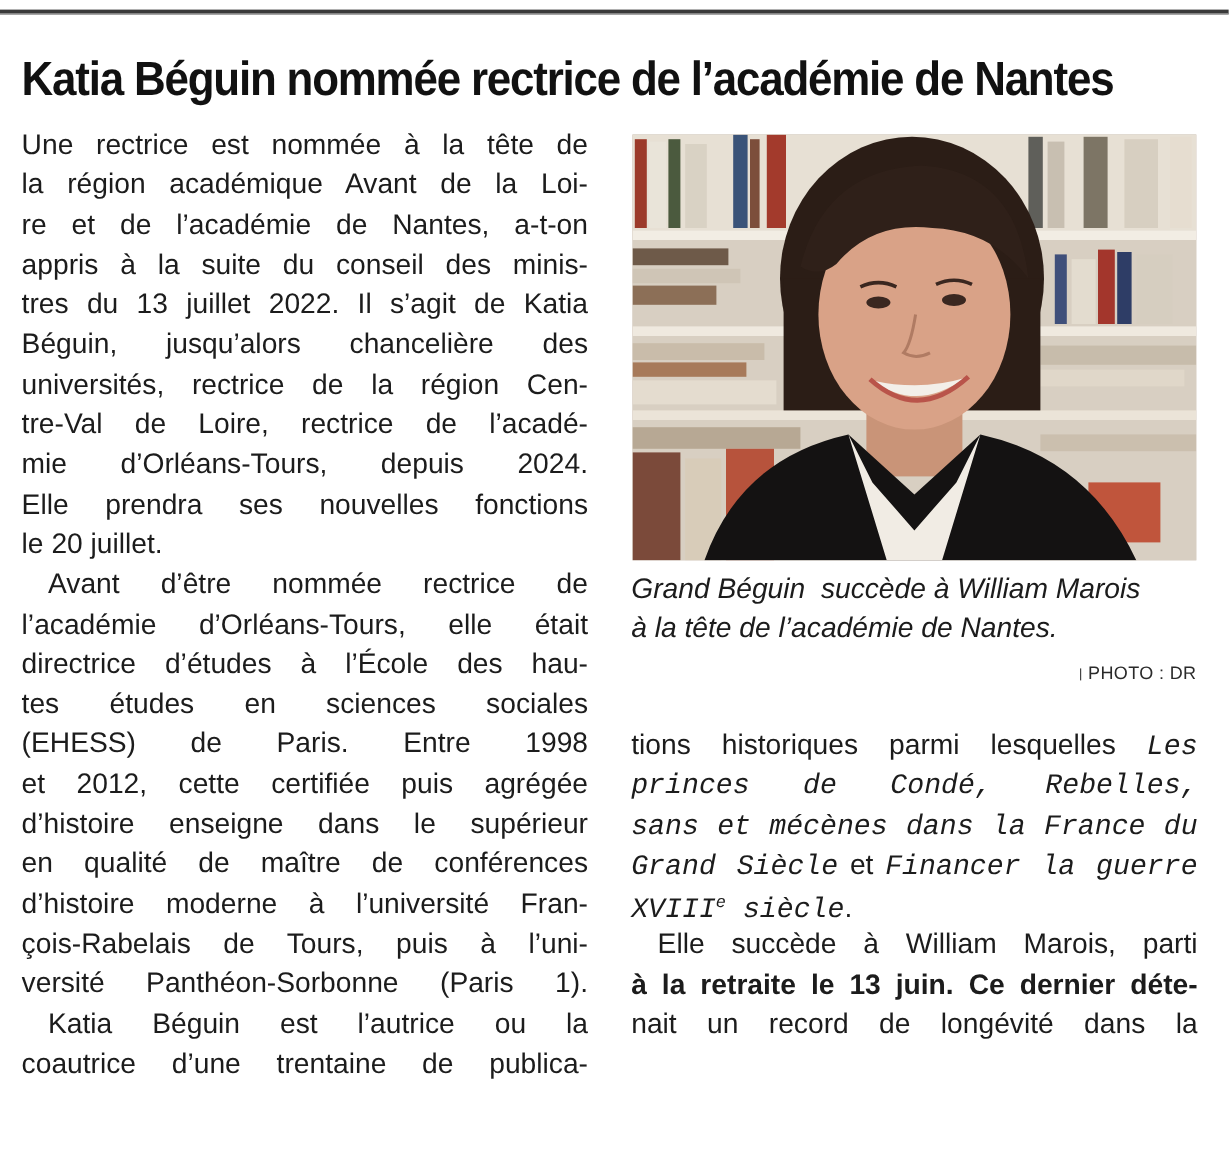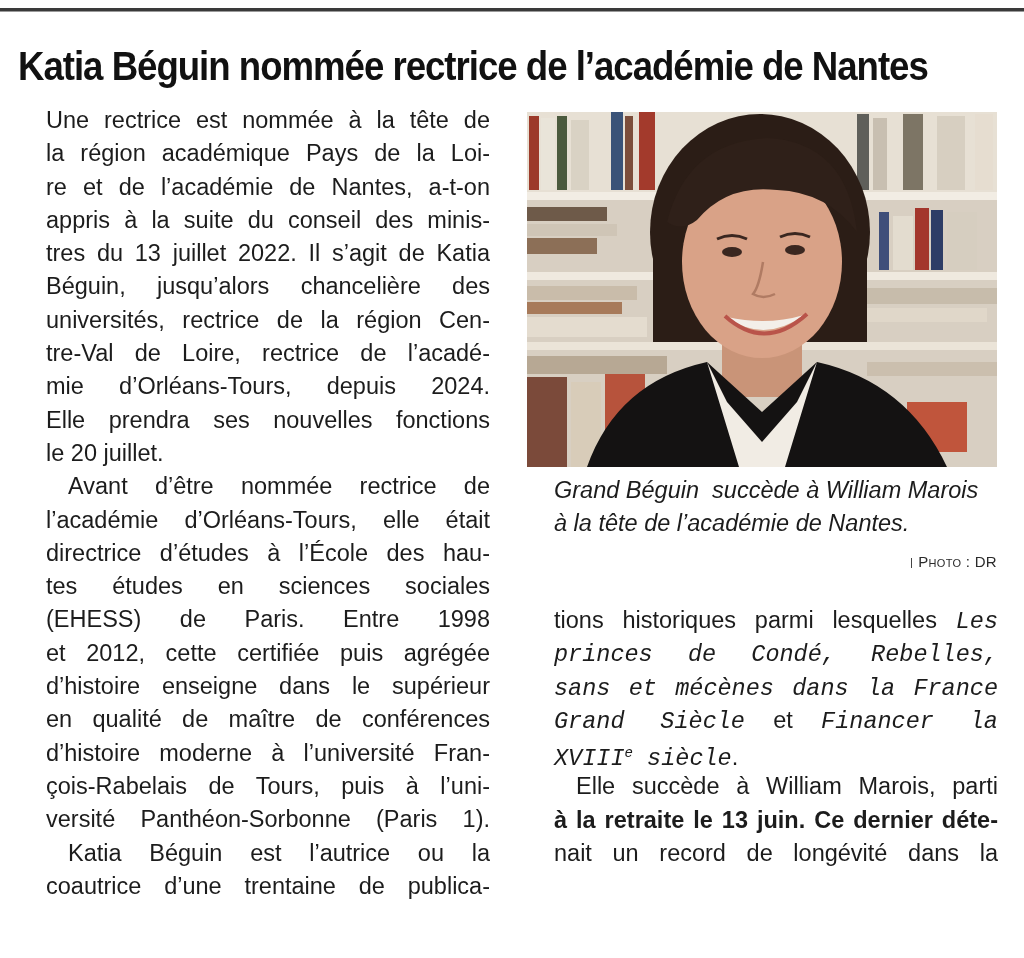--- a/index.html
+++ b/index.html
@@ -60,7 +60,6 @@
       display: block;
       white-space: nowrap;
       height: 33.3px;
-      margin-left: 28px;
     }
     .line.justify {
       text-align: justify;

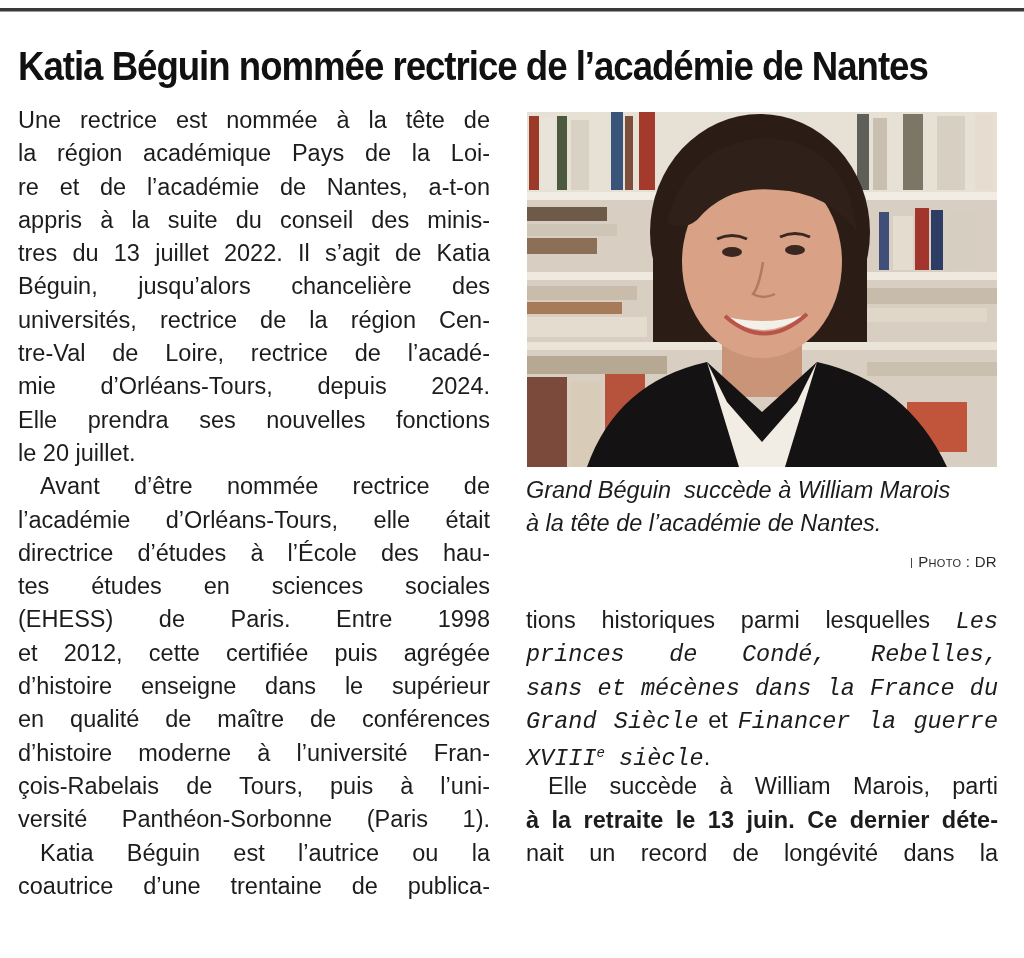--- a/index.html
+++ b/index.html
@@ -135,7 +135,7 @@
 
 <div class="col col-left" id="col-left">
     <span class="line justify">Une rectrice est nommée à la tête de</span>
-    <span class="line justify">la région académique Pays de la Loi-</span>
+    <span class="line justify">la région académique Avant de la Loi-</span>
     <span class="line justify">re et de l’académie de Nantes, a-t-on</span>
     <span class="line justify">appris à la suite du conseil des minis-</span>
     <span class="line justify">tres du 13 juillet 2022. Il s’agit de Katia</span>

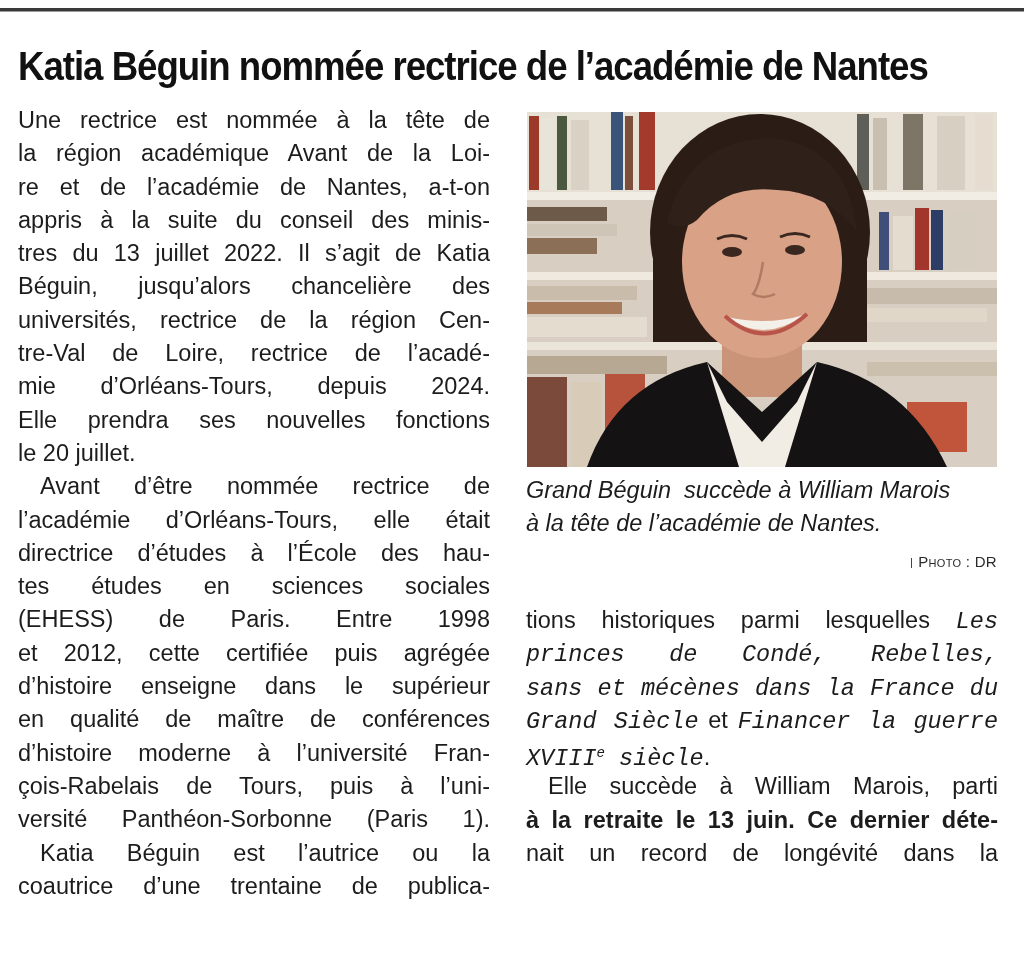--- a/index.html
+++ b/index.html
@@ -124,7 +124,7 @@
       vertical-align: -1px;
     }
     .credit .sc-big { font-size: 15px; }
-    .credit .sc-small { font-size: 11px; }
+    .credit .sc-small { font-size: 15px; }
   </style>
 </head>
 <body>

